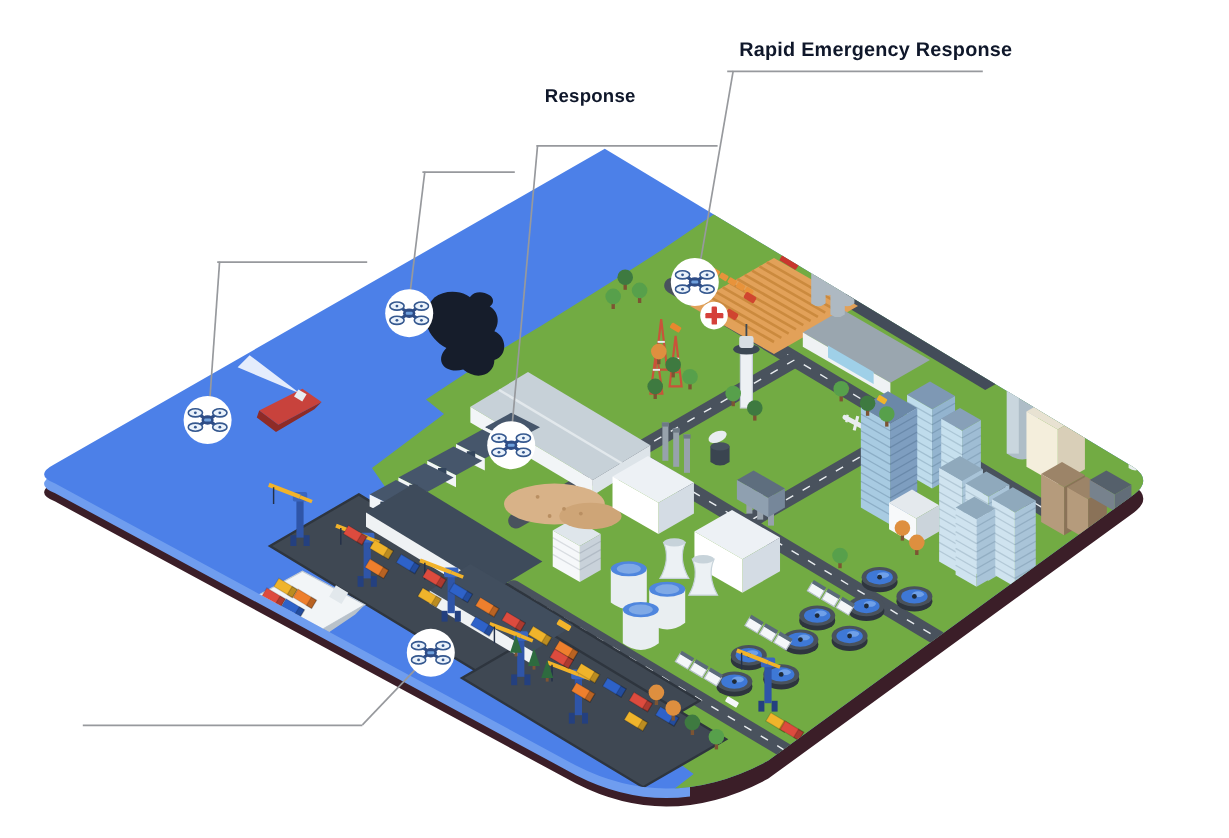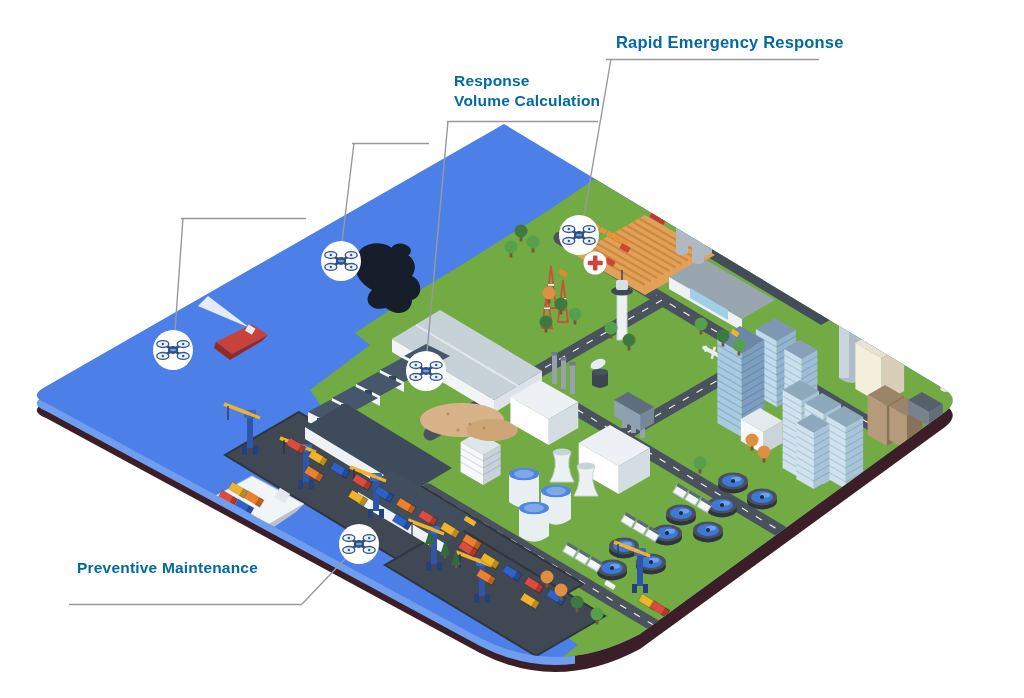--- a/index.html
+++ b/index.html
@@ -7,7 +7,7 @@
          font-family:"Liberation Sans",sans-serif;}
   .stage svg{position:absolute;left:0;top:0;}
   .anno{position:absolute;font:700 15.5px/20px "Liberation Sans",sans-serif;
-        color:#0369a1;white-space:nowrap;letter-spacing:.2px;}
+        color:#0f172a;white-space:nowrap;letter-spacing:.2px;text-align:right;}
   .anno span{display:block;}
   .anno.big{font-size:16.5px;}
 </style>

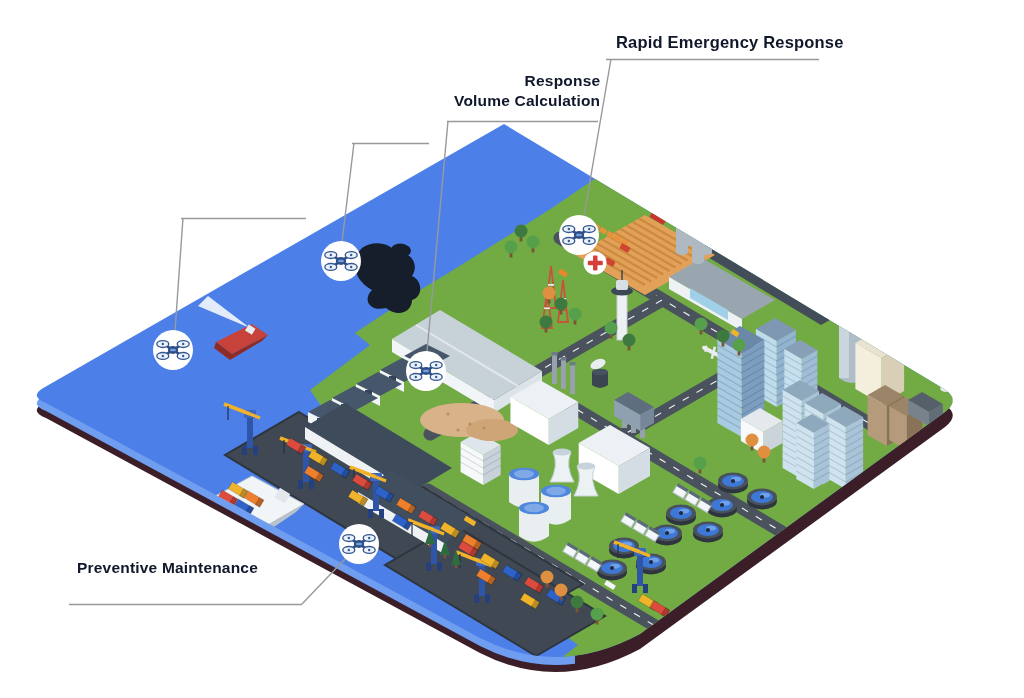--- a/index.html
+++ b/index.html
@@ -869,7 +869,6 @@
 
 <div class="anno" style="left:454px;top:71px">
   <span>Response</span>
-  <span>Volume Calculation</span>
 </div>
 <div class="anno big" style="left:616px;top:32px">
   <span>Rapid Emergency Response</span>

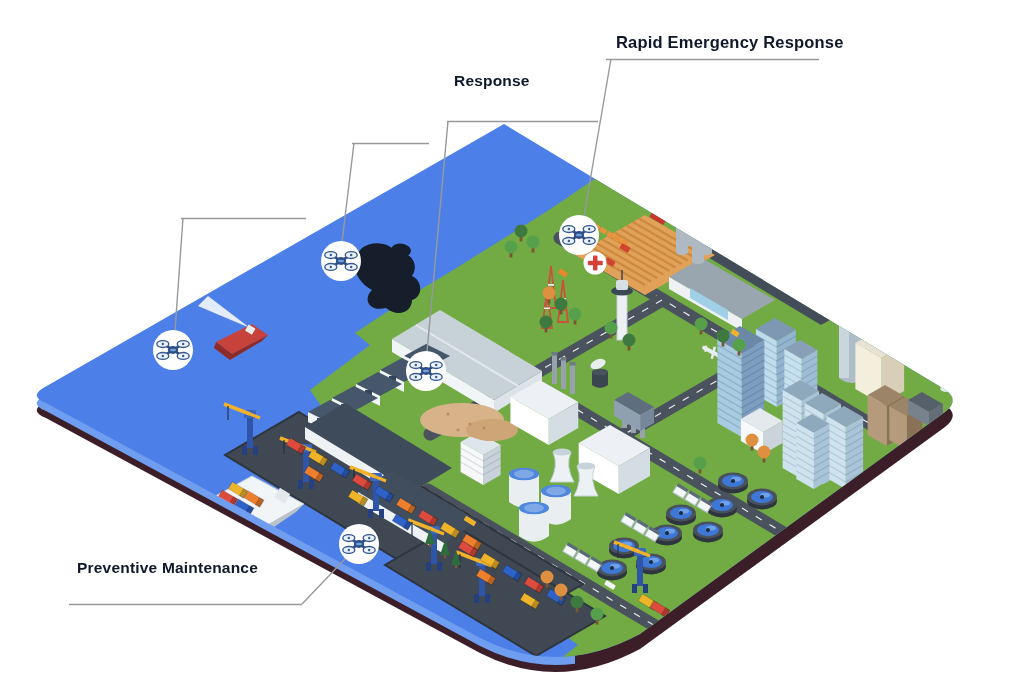--- a/index.html
+++ b/index.html
@@ -874,7 +874,6 @@
   <span>Rapid Emergency Response</span>
 </div>
 <div class="anno" style="left:77px;top:558px">
-  <span>Preventive Maintenance</span>
 </div>
 
 </div>

